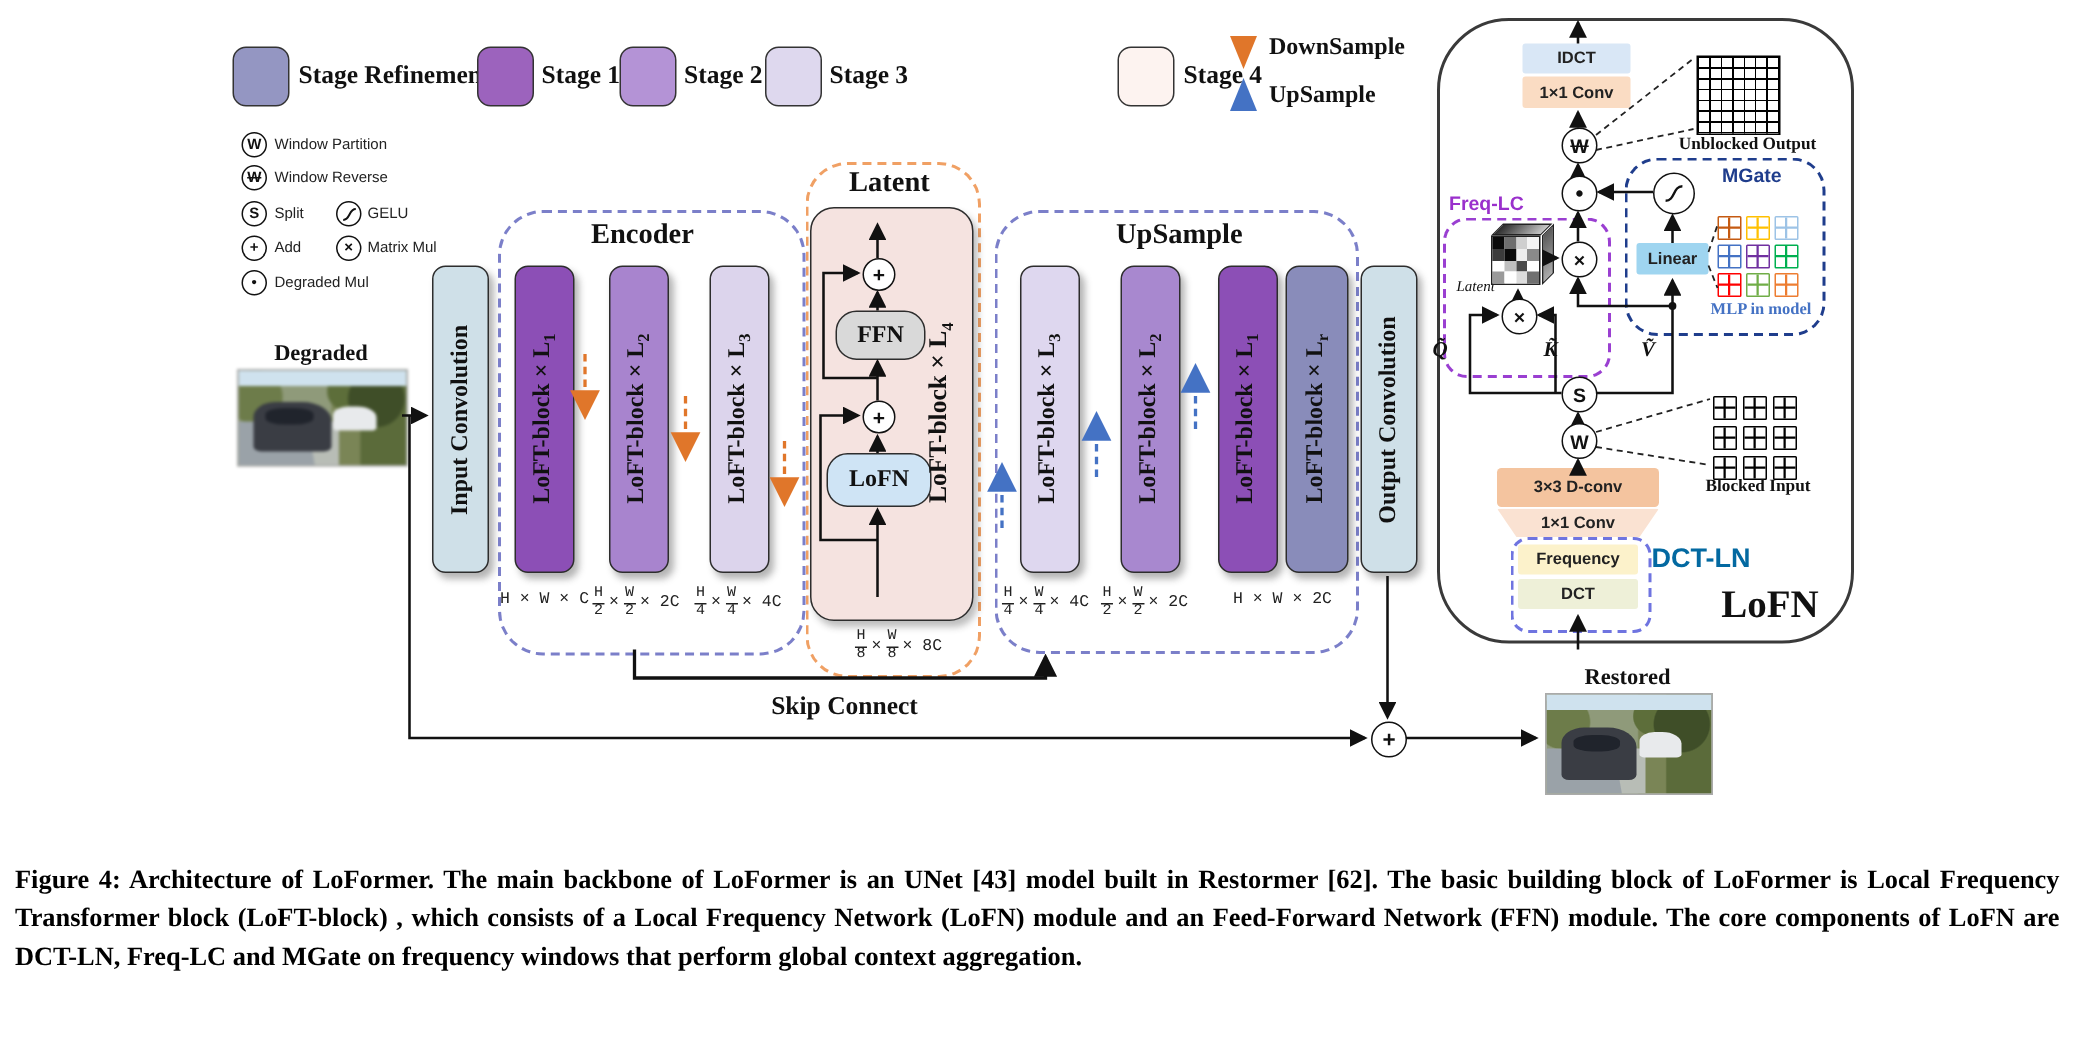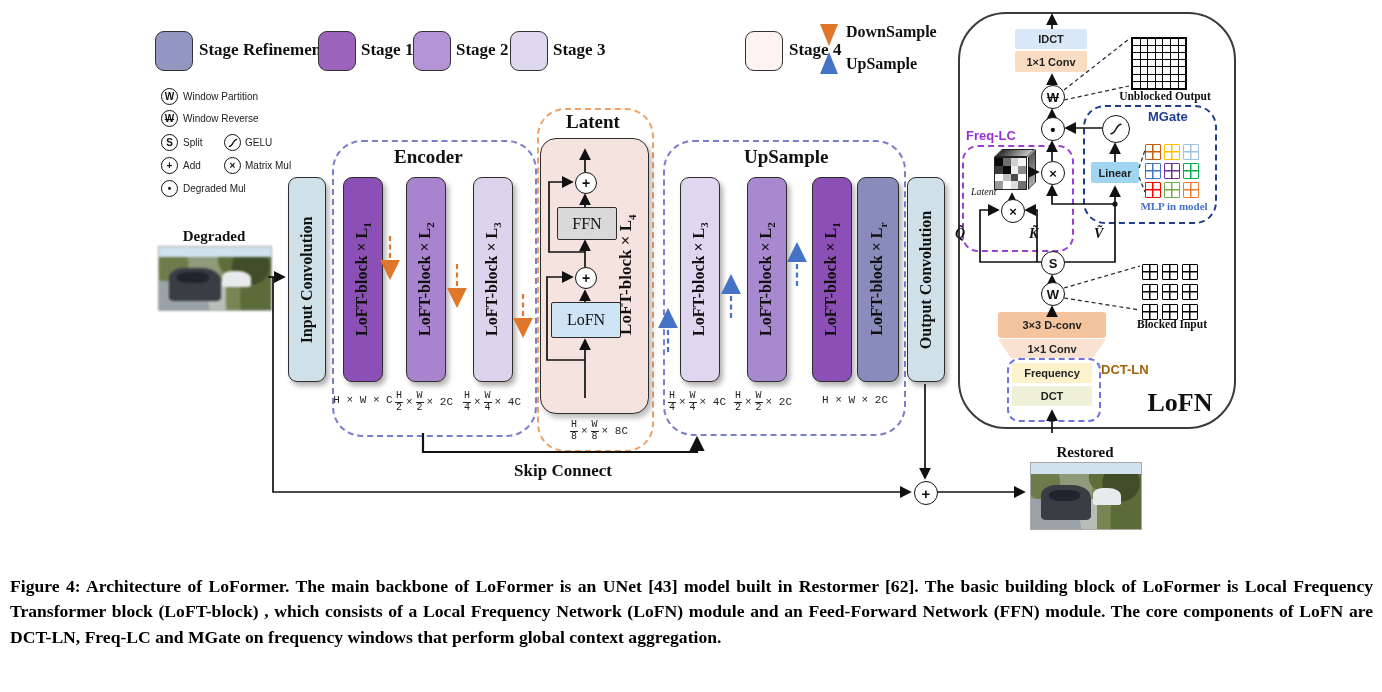--- a/index.html
+++ b/index.html
@@ -49,8 +49,8 @@
   
   .latent-core{position:absolute;left:540px;top:138px;width:107px;height:274px;background:#f5e3e0;
        border:1.6px solid #2d2d2d;border-radius:16px;box-shadow:3px 4px 5px rgba(40,40,40,.3);}
-  .mini-box{position:absolute;border:1.5px solid #2d2d2d;border-radius:2px;display:flex;align-items:center;
-       justify-content:center;font-weight:normal;font-size:16px;}
+  .mini-box{position:absolute;border:1.5px solid #2d2d2d;border-radius:14px;display:flex;align-items:center;
+       justify-content:center;font-weight:bold;font-size:16px;}
   .circ{position:absolute;border:1.4px solid #111;border-radius:50%;background:#fff;z-index:6;
        display:flex;align-items:center;justify-content:center;font:bold 13px "Liberation Sans",sans-serif;line-height:1;}
   .c20{width:20px;height:20px;}

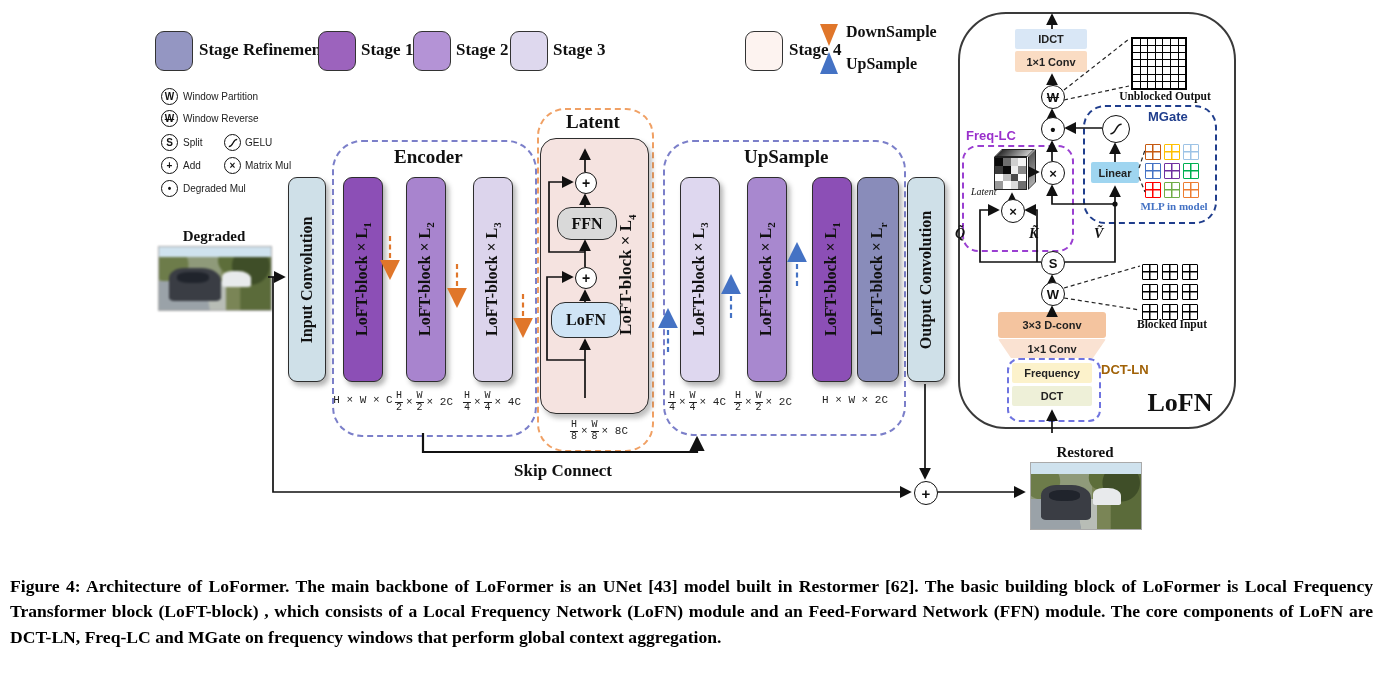--- a/index.html
+++ b/index.html
@@ -433,7 +433,7 @@
   <div class="pdash" style="left:1007px;top:358px;width:90px;height:60px;border:2px dashed #6f74e0;border-radius:12px"></div>
   <div class="pbox" style="left:1012px;top:363px;width:80px;height:20px;background:#fcf2cb">Frequency</div>
   <div class="pbox" style="left:1012px;top:386px;width:80px;height:20px;background:#eef0d8">DCT</div>
-  <div class="pdash-title" style="left:1101px;top:362px;font-size:13px;color:#a16207">DCT-LN</div>
+  <div class="pdash-title" style="left:1101px;top:362px;font-size:18px;color:#0369a1">DCT-LN</div>
   <div class="lofn-title" style="left:1140px;top:388px;width:80px;text-align:center">LoFN</div>
 
   <p class="caption">Figure 4: Architecture of LoFormer. The main backbone of LoFormer is an UNet [43] model built in Restormer [62]. The basic building block of LoFormer is Local Frequency Transformer block (LoFT-block) , which consists of a Local Frequency Network (LoFN) module and an Feed-Forward Network (FFN) module. The core components of LoFN are DCT-LN, Freq-LC and MGate on frequency windows that perform global context aggregation.</p>

